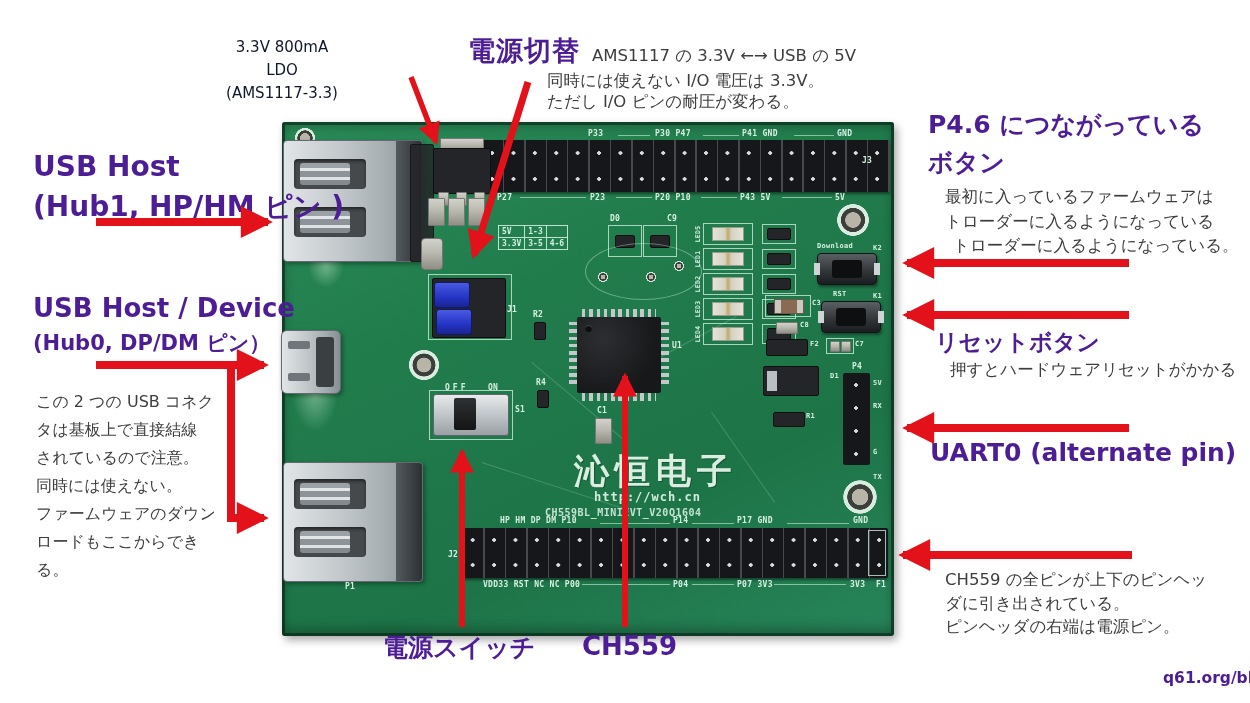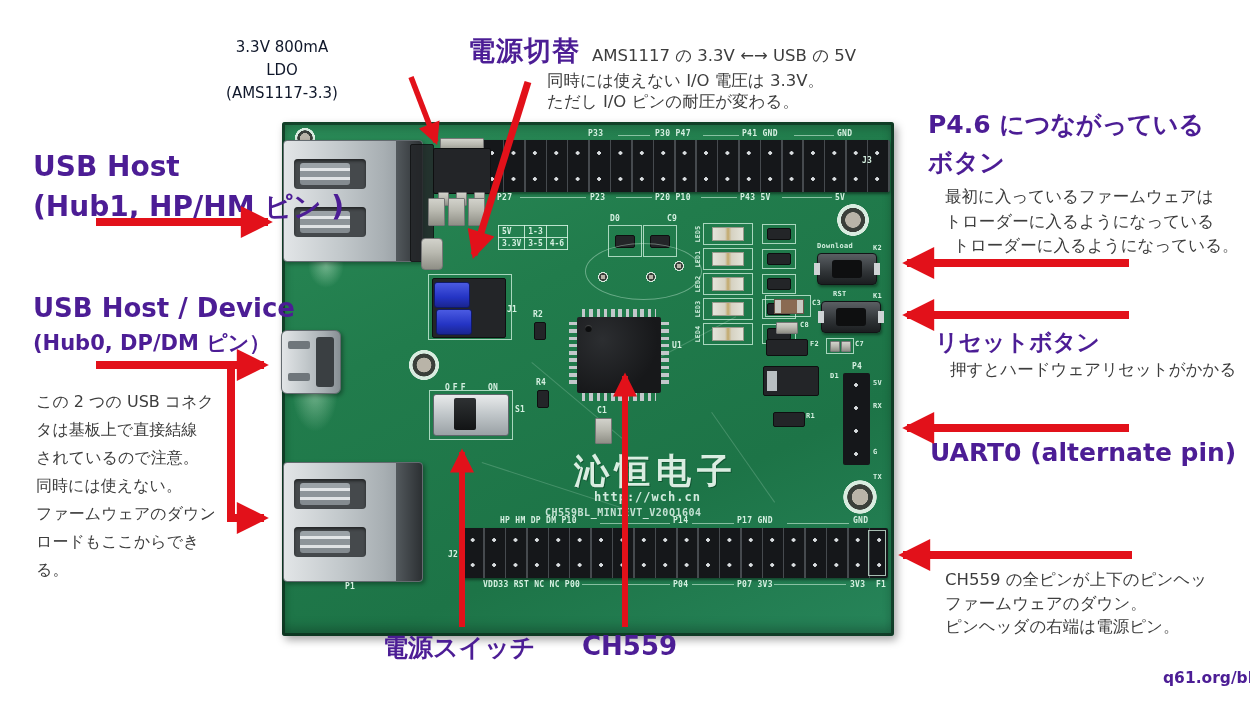--- a/index.html
+++ b/index.html
@@ -330,7 +330,7 @@
 
   <div class="abs note" style="left:945px;top:568px;font-size:16.5px;line-height:23.5px;">
     <div>CH559 の全ピンが上下のピンヘッ</div>
-    <div>ファームウェアのダウン。</div>
+    <div>ダに引き出されている。</div>
     <div>ピンヘッダの右端は電源ピン。</div>
   </div>
 

